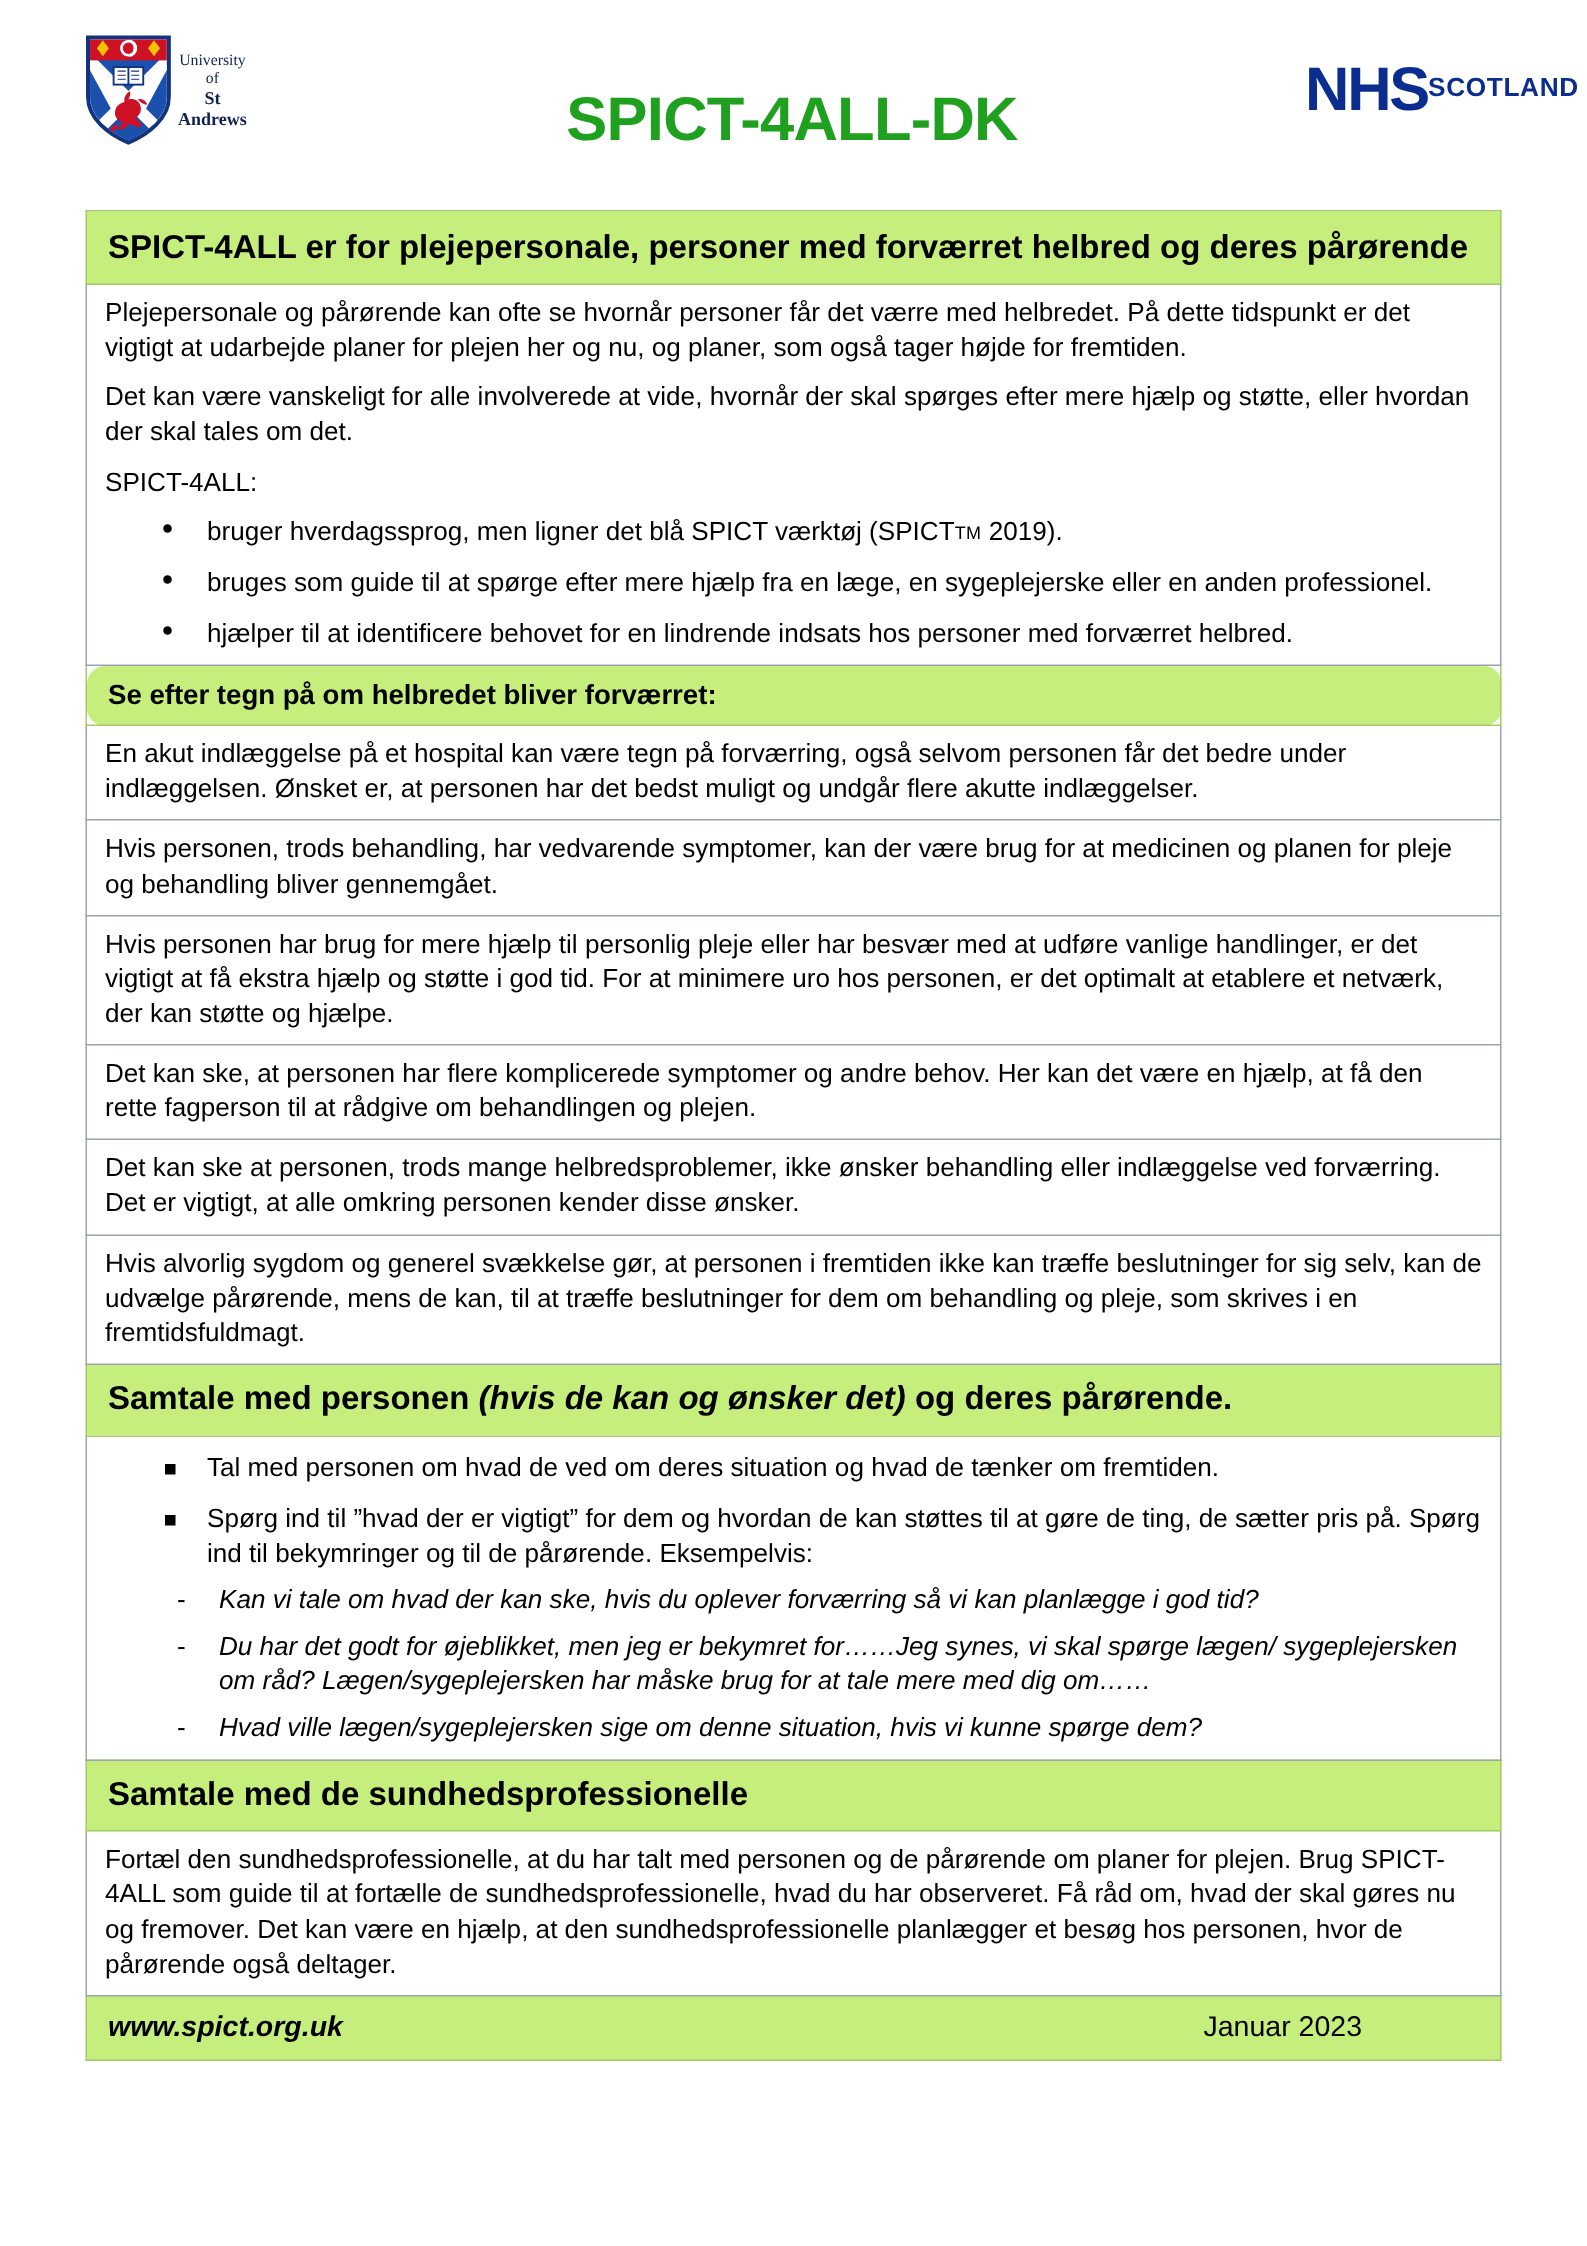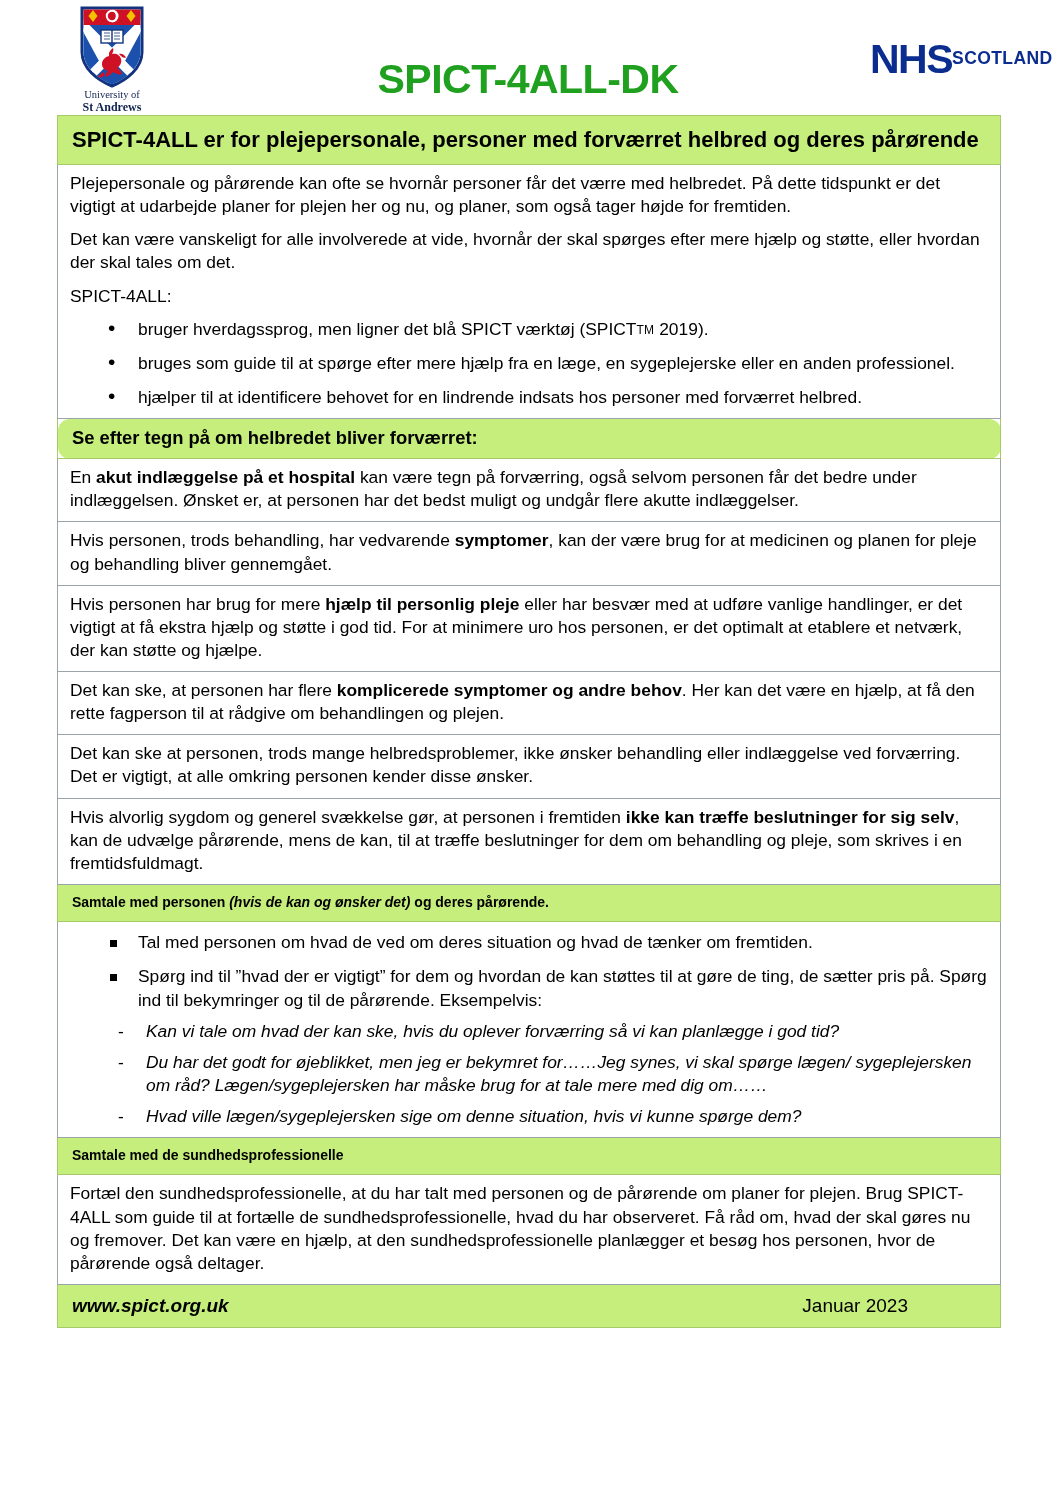--- a/index.html
+++ b/index.html
@@ -46,7 +46,7 @@
   .crest-wrap {
     width: 112px;
     display: flex;
-    flex-direction: column;
+    flex-direction: row;
     align-items: center;
     padding-top: 2px;
   }

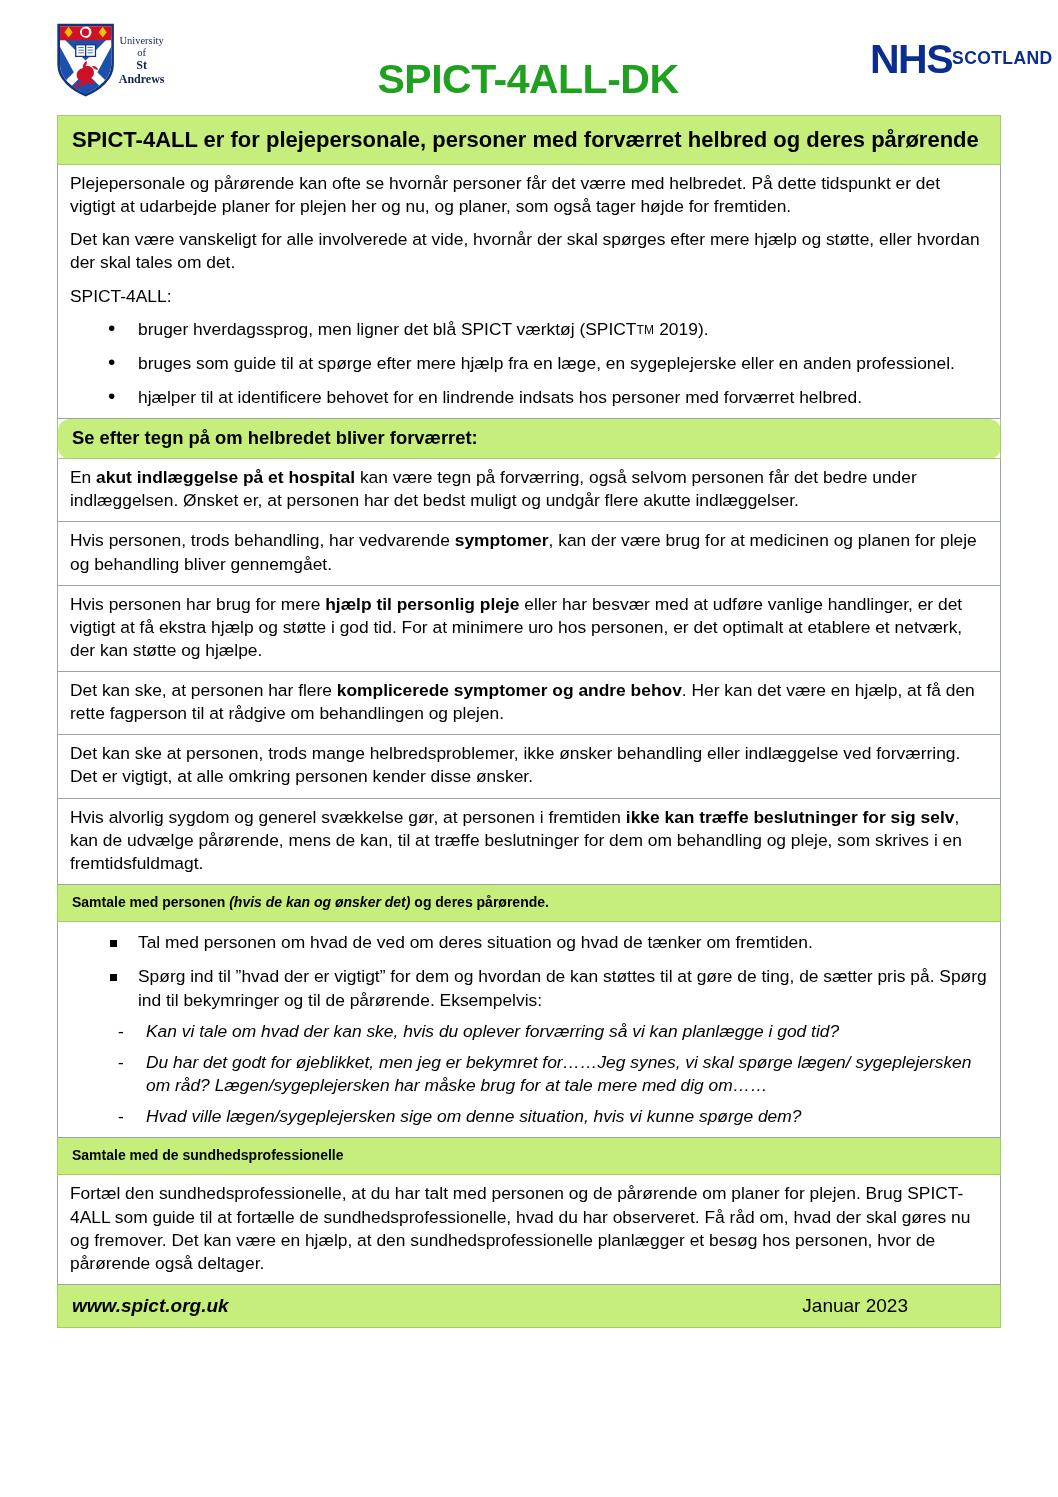--- a/index.html
+++ b/index.html
@@ -87,7 +87,7 @@
   .tbl {
     position: absolute;
     left: 57px;
-    top: 115px;
+    top: 140px;
     width: 944px;
     border-collapse: collapse;
     table-layout: fixed;

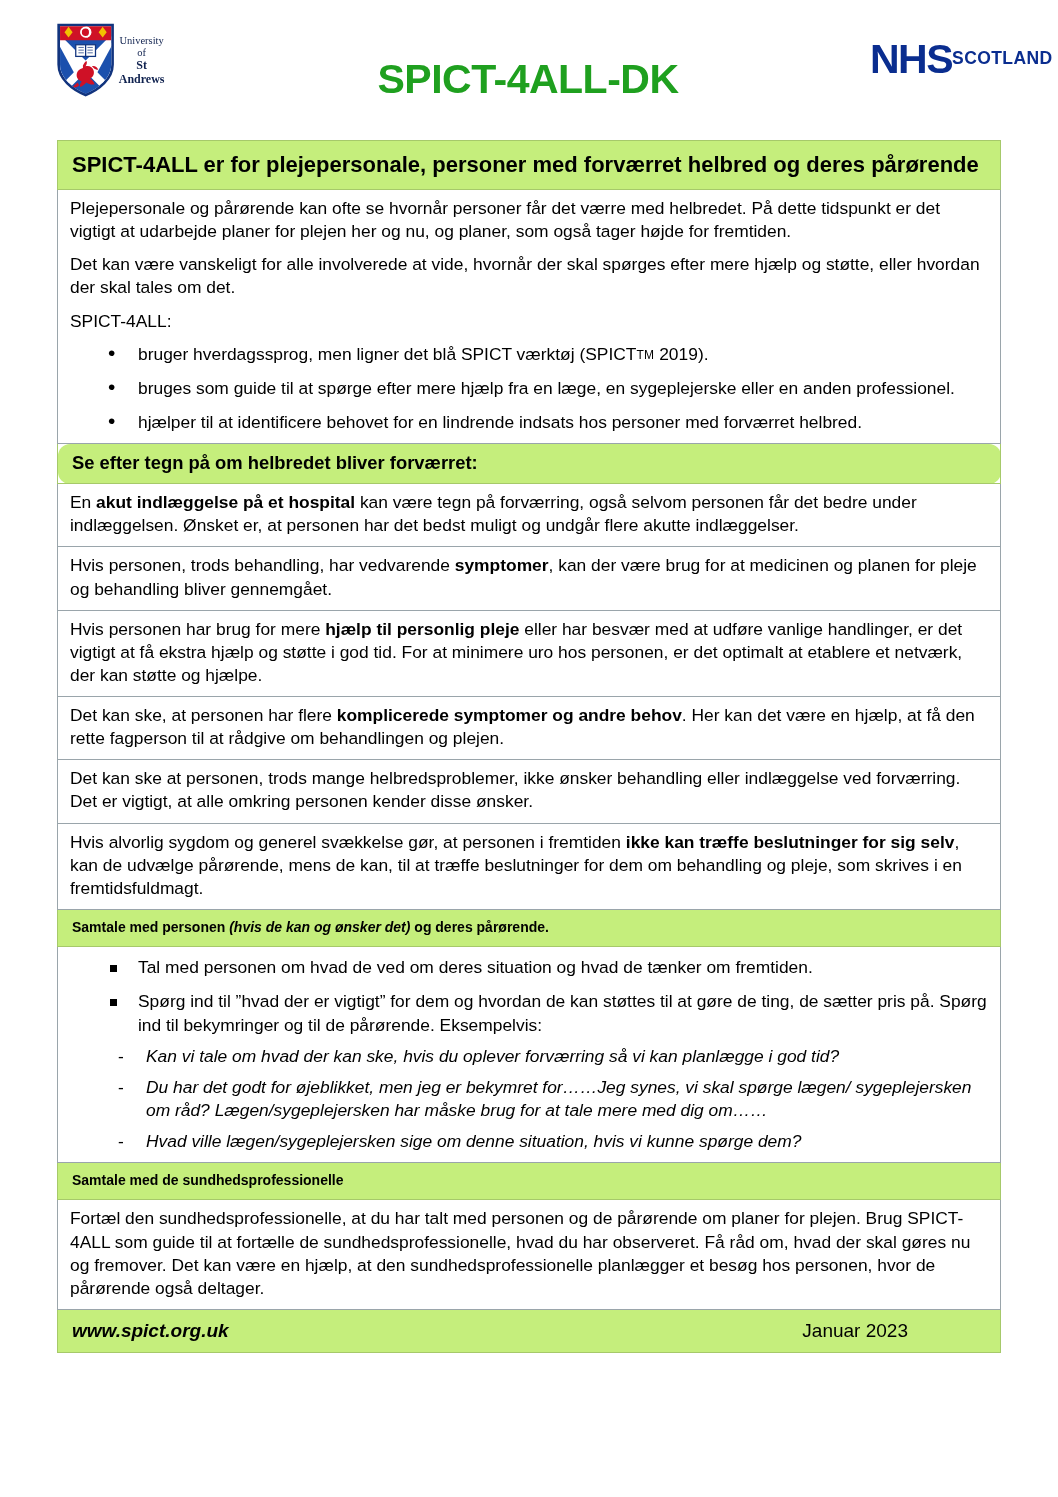--- a/index.html
+++ b/index.html
@@ -161,7 +161,7 @@
     letter-spacing: 0.3px;
   }
   .ital { font-style: italic; }
-  .bold { font-weight: bold; }
+  .bold { font-weight: normal; }
 
   
   td.footer {

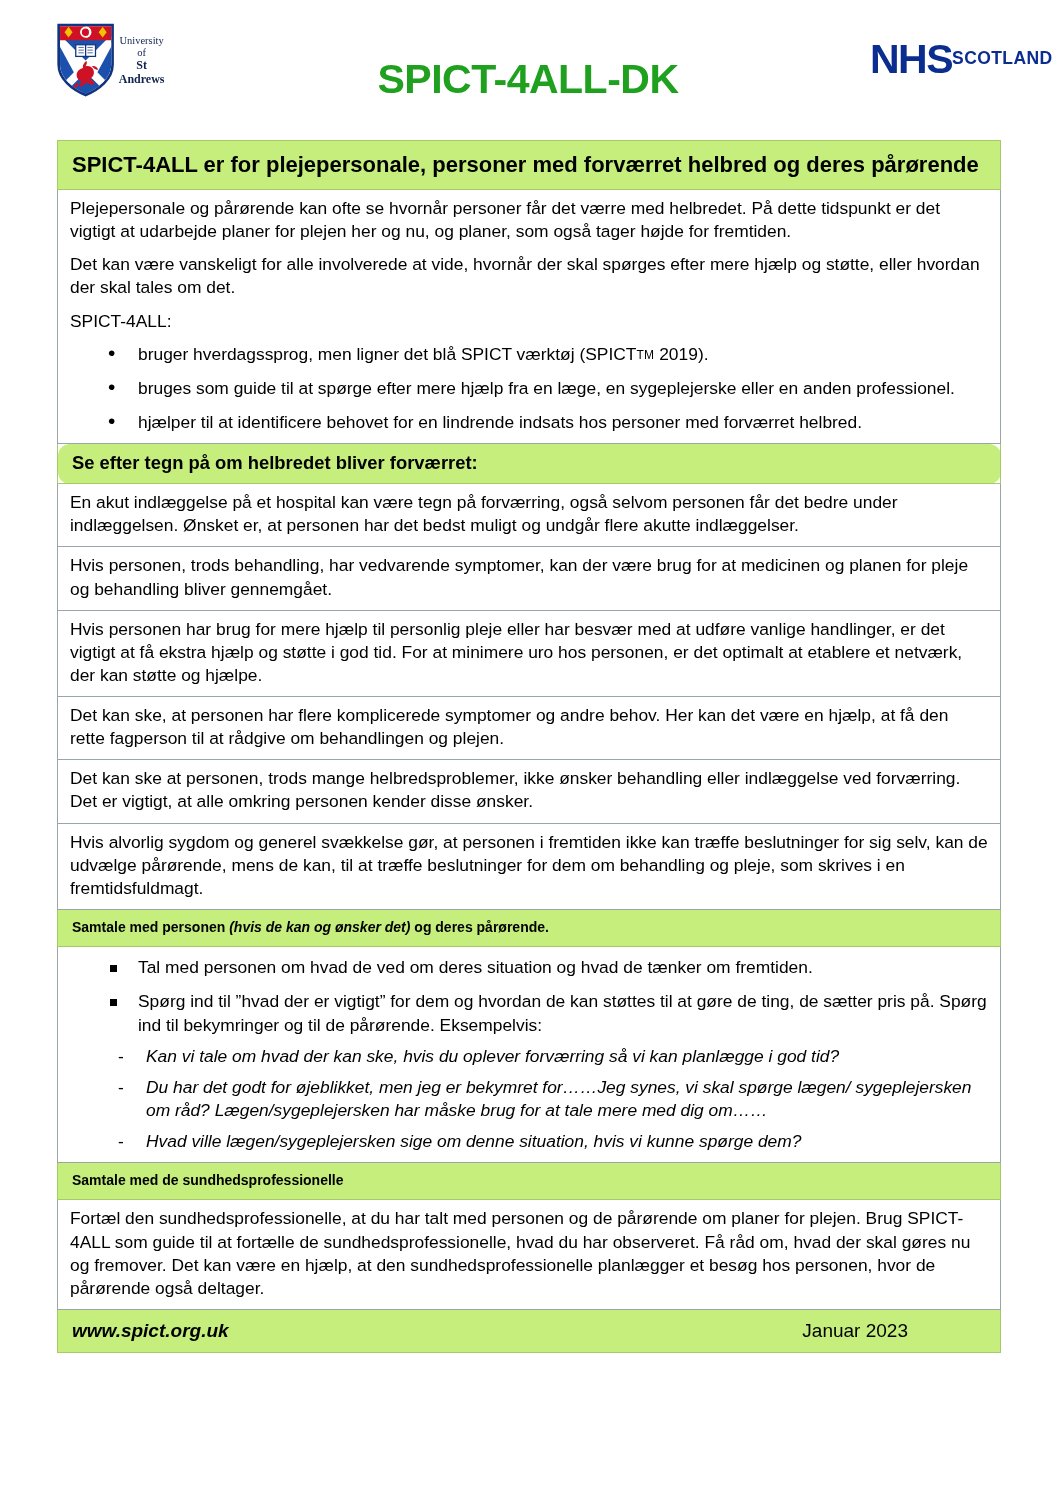--- a/index.html
+++ b/index.html
@@ -106,7 +106,7 @@
   }
   td.green.h1 { font-size: 22px; line-height: 1.32; padding: 9px 12px 10px 14px; }
   td.green.h2 { font-size: 18.4px; line-height: 1.3;  padding: 7px 12px 8px 14px; border-radius: 12px; }
-  td.green.h3 { font-size: 14px; line-height: 1.3;  padding: 8px 12px 10px 14px; }
+  td.green.h3 { font-size: 22px; line-height: 1.3;  padding: 8px 12px 10px 14px; }
   td.plain { background: #ffffff; }
   td.subhead { background: #ffffff; font-weight: bold; }
 

